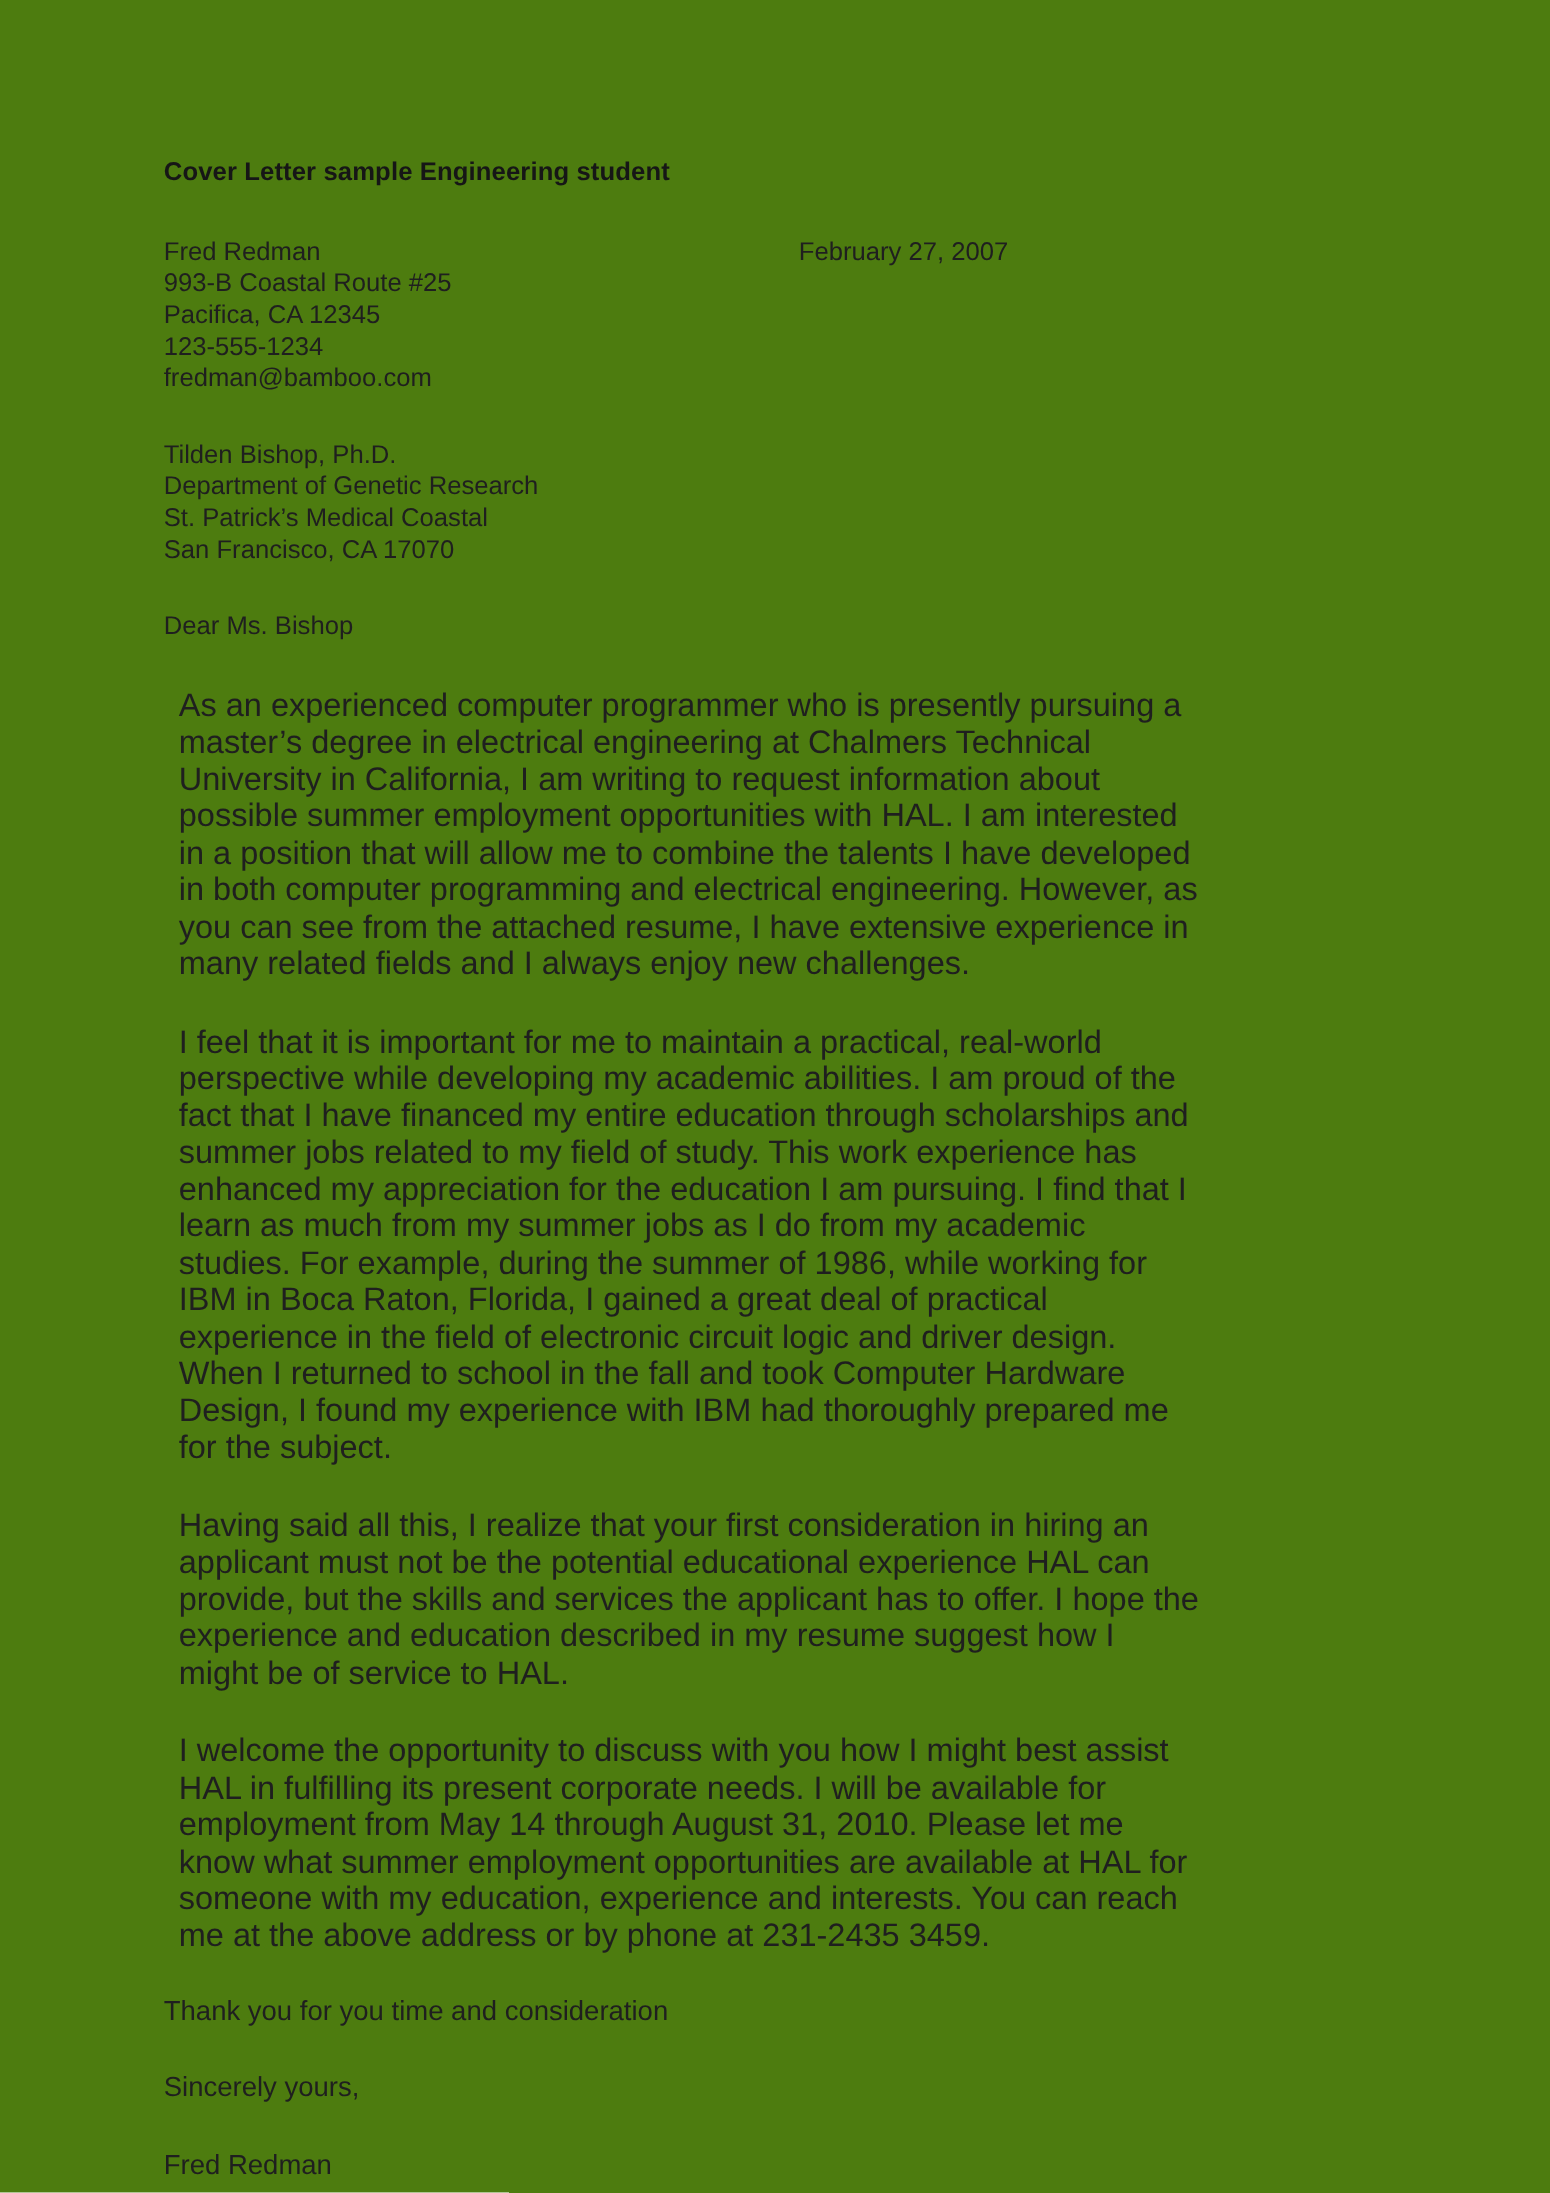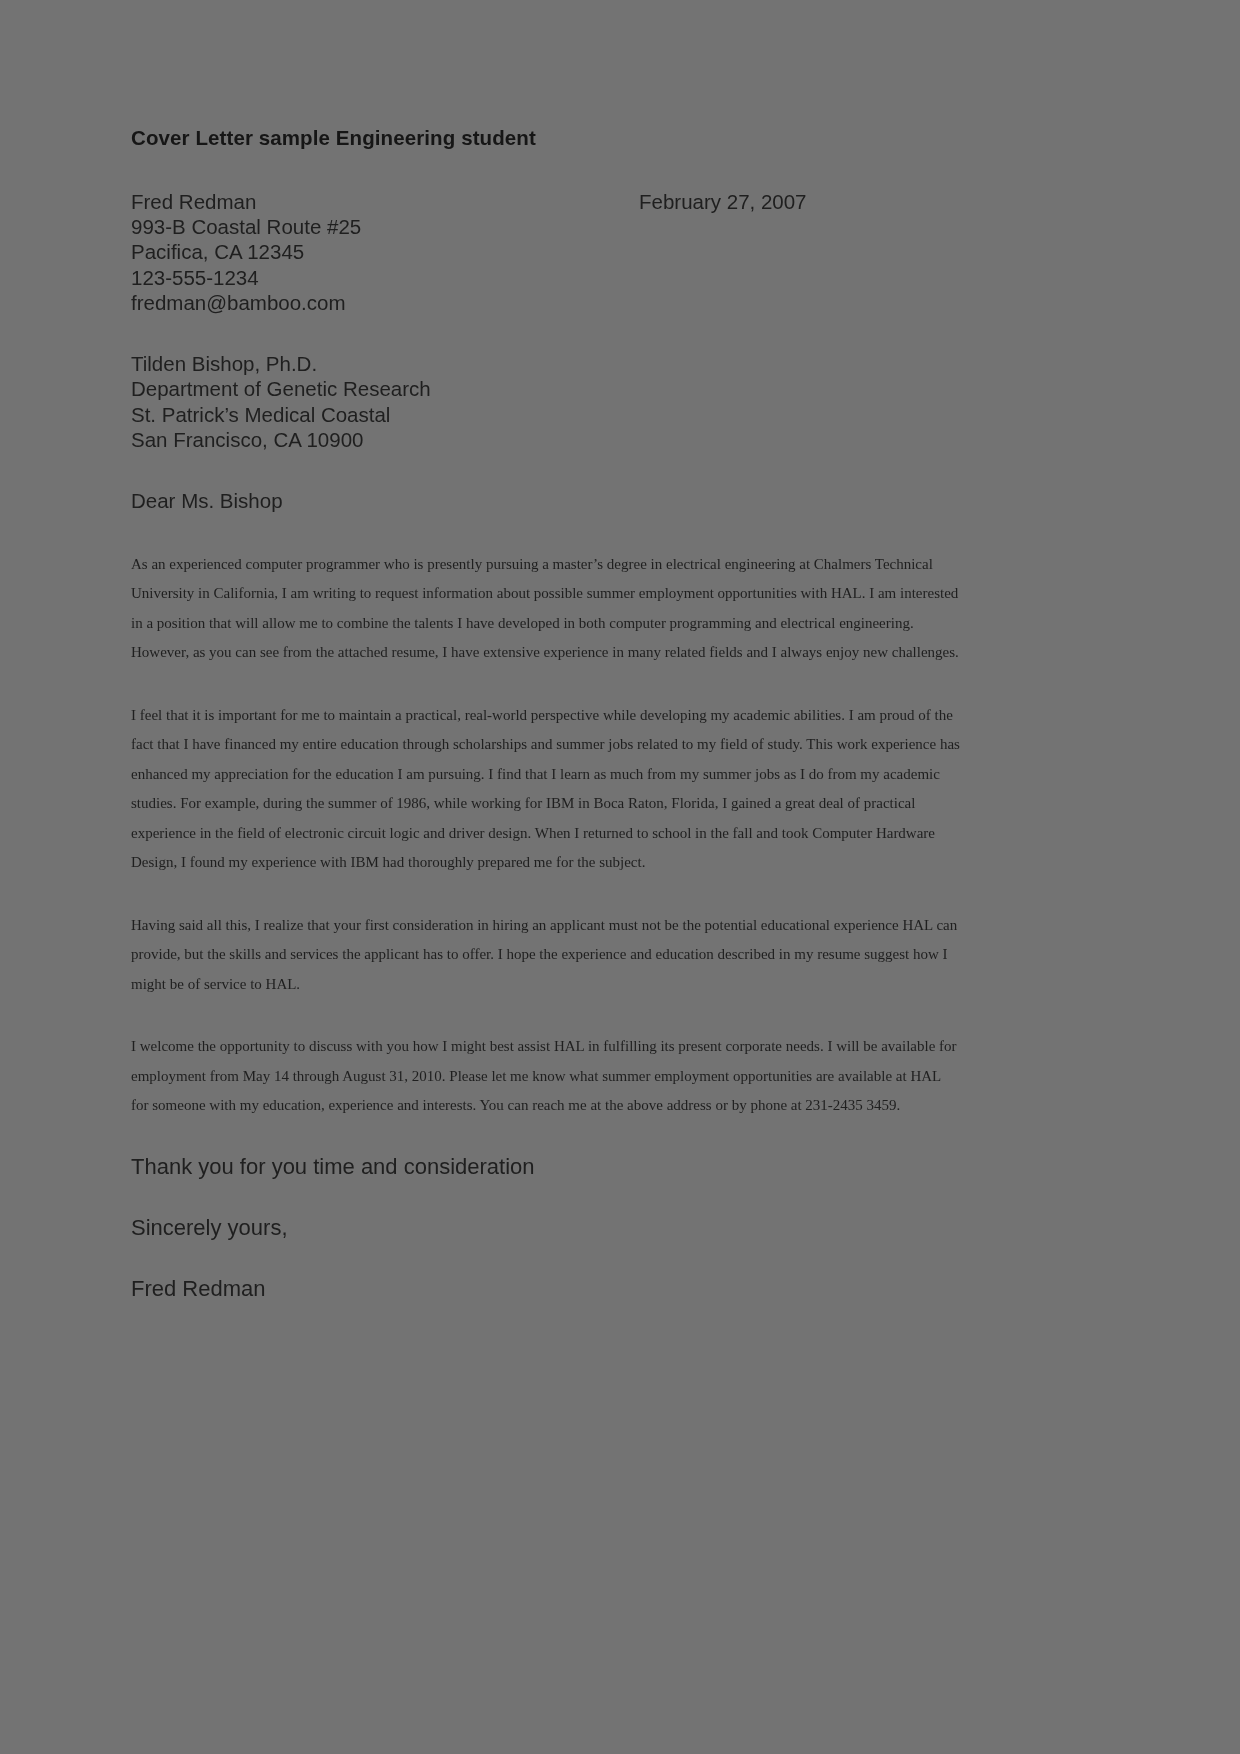--- a/index.html
+++ b/index.html
@@ -19,7 +19,7 @@
     position: relative;
     width: 1240px;
     height: 1754px;
-    background: #737373;
+    background: #4d7c0f;
     box-sizing: border-box;
   }
 

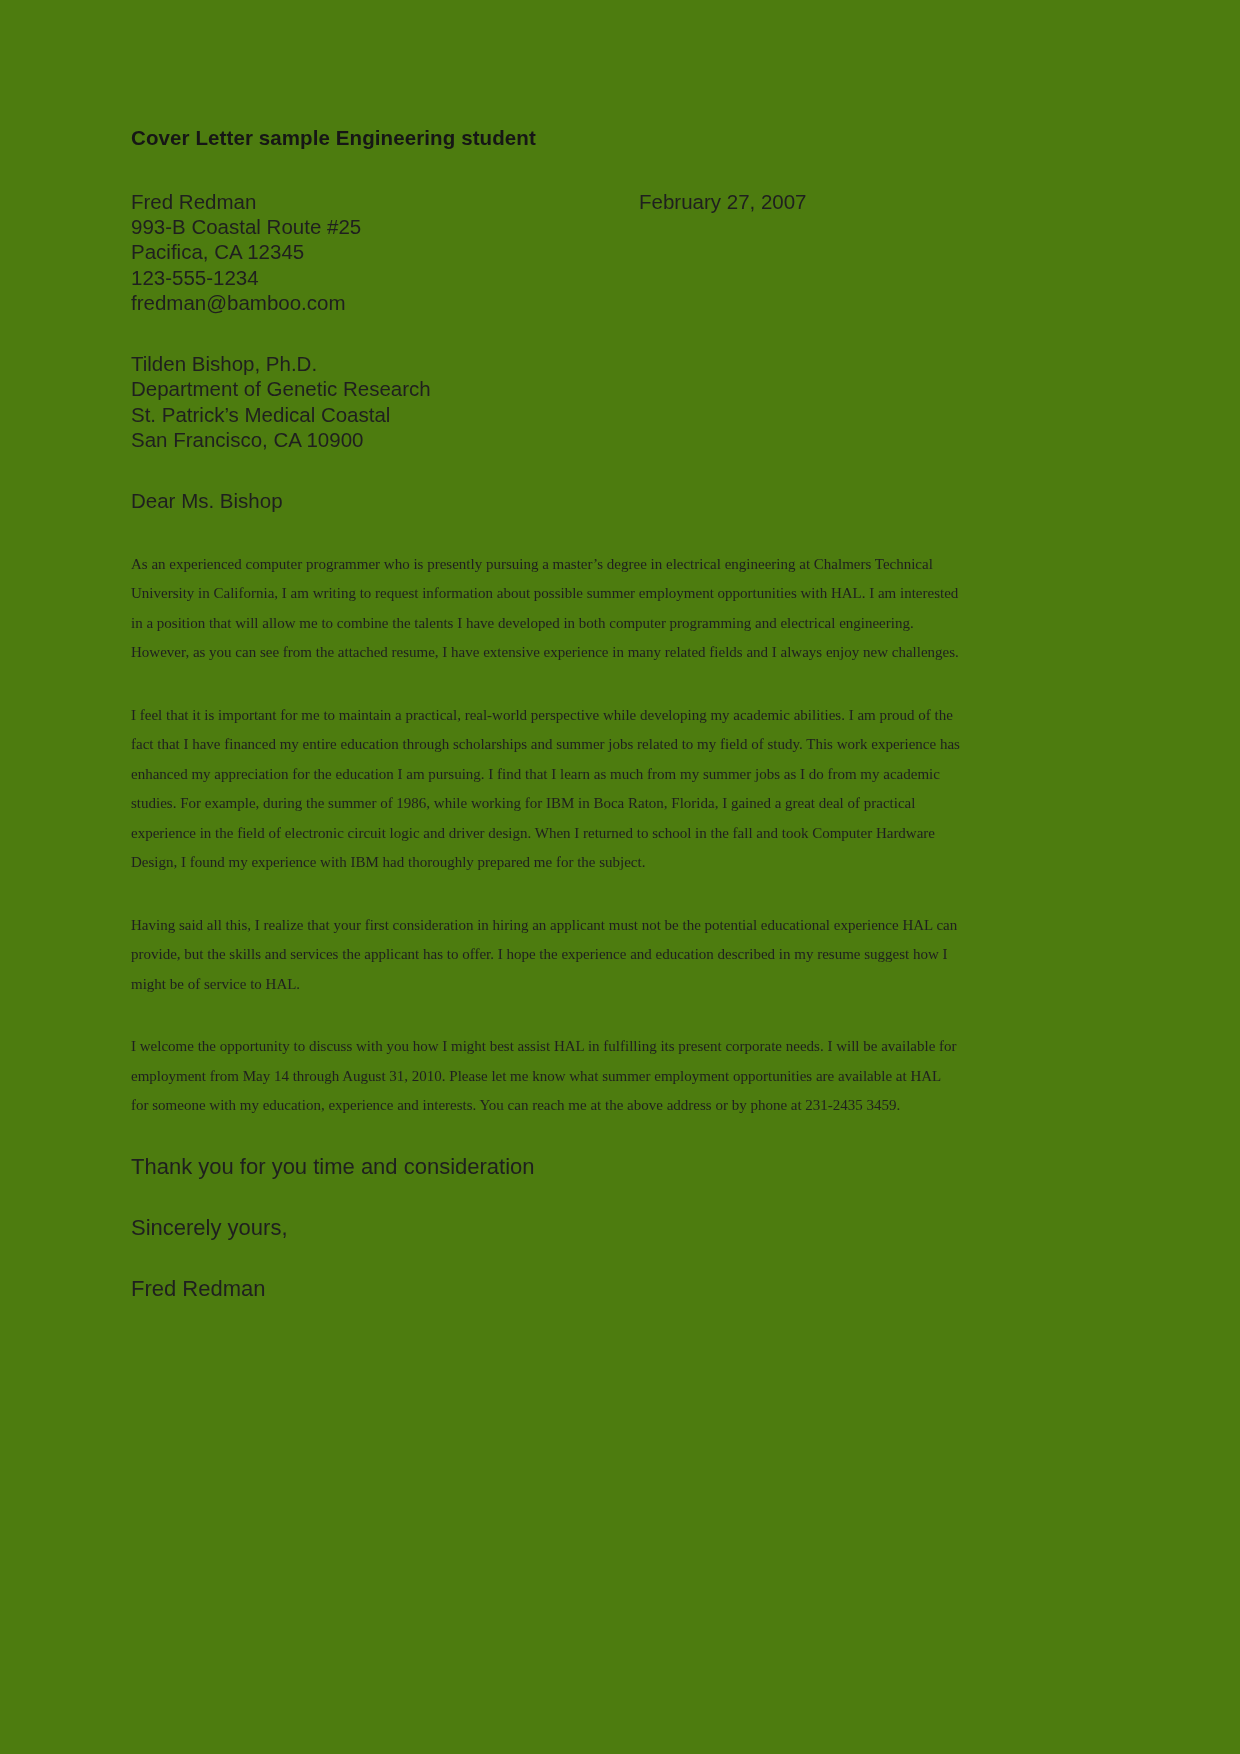--- a/index.html
+++ b/index.html
@@ -124,7 +124,7 @@
       <div class="address-line">Tilden Bishop, Ph.D.</div>
       <div class="address-line">Department of Genetic Research</div>
       <div class="address-line">St. Patrick’s Medical Coastal</div>
-      <div class="address-line">San Francisco, CA 10900</div>
+      <div class="address-line">San Francisco, CA 17070</div>
     </div>
 
     <div class="salutation">Dear Ms. Bishop</div>

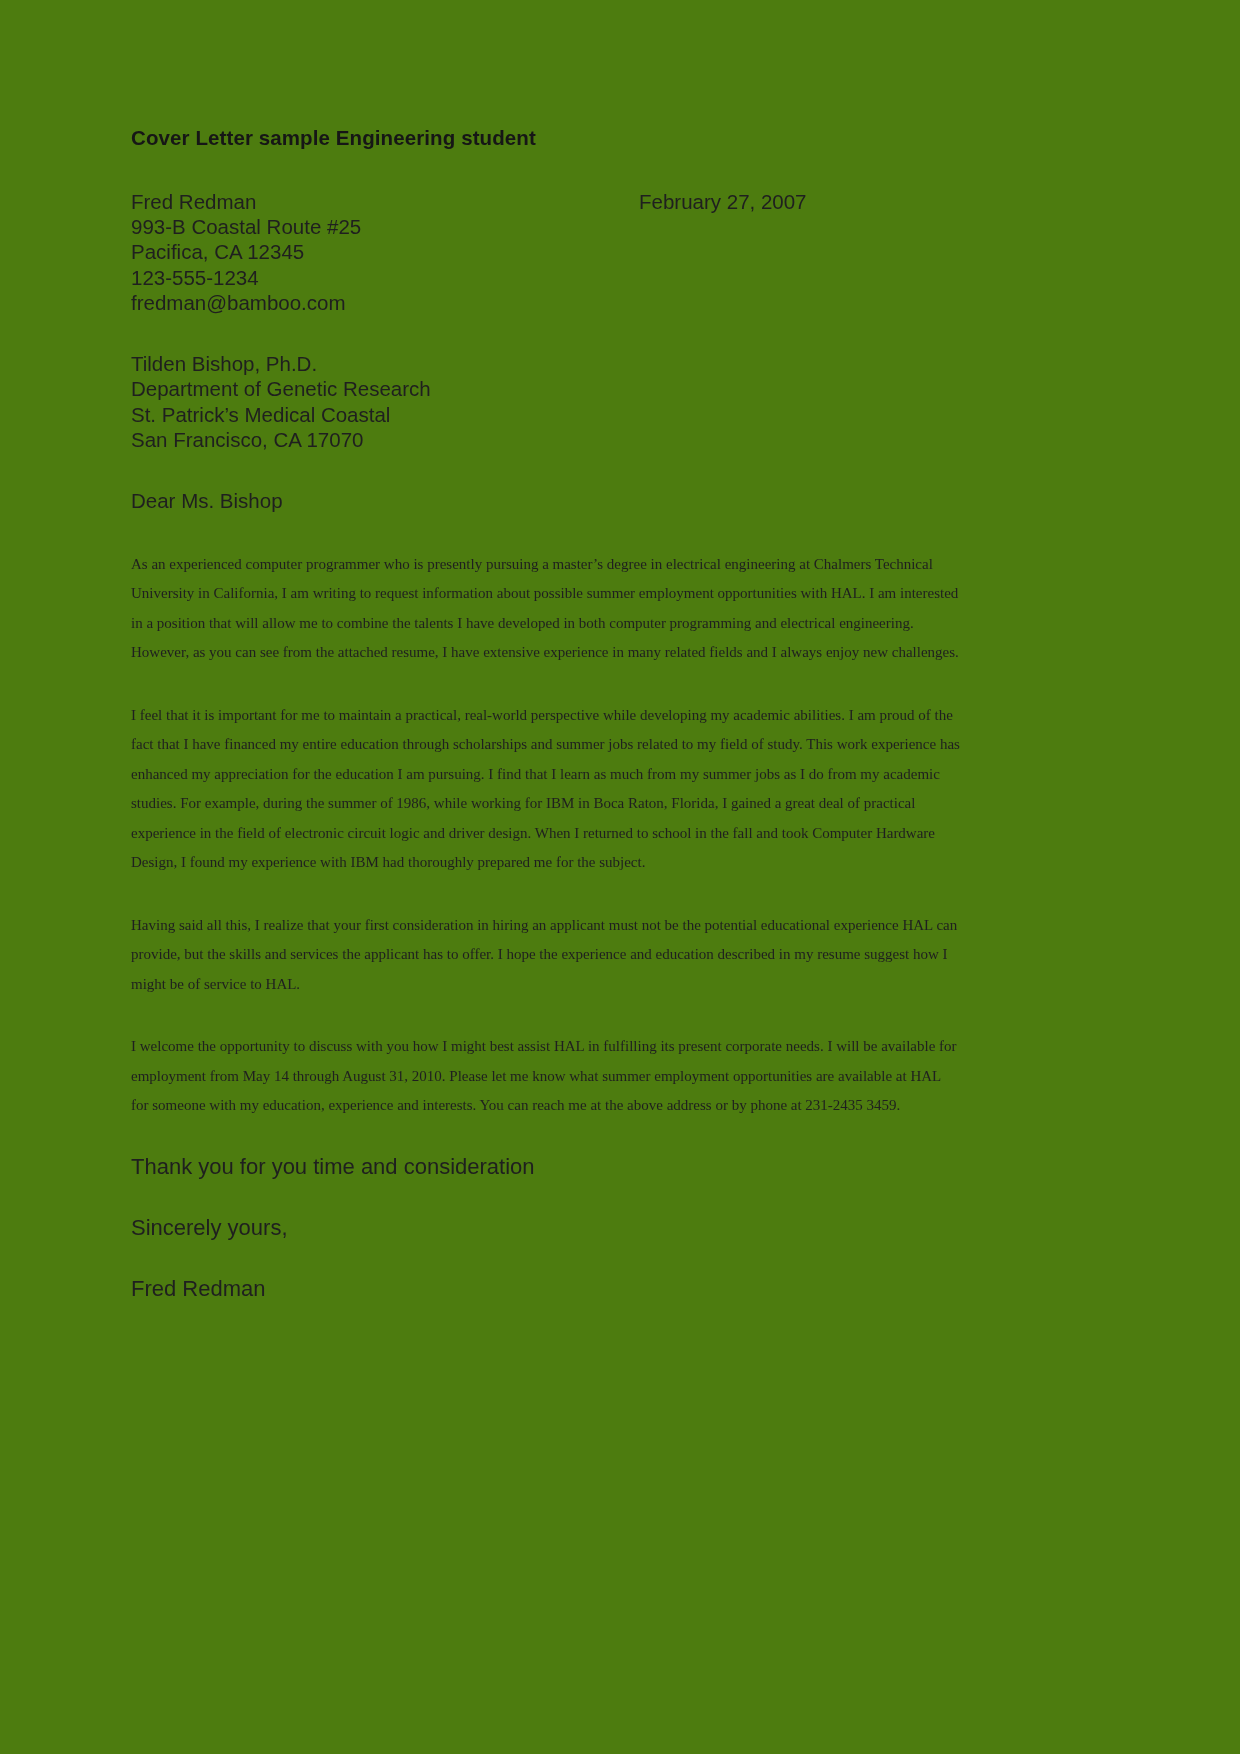--- a/index.html
+++ b/index.html
@@ -80,13 +80,12 @@
     font-size: 20.5px;
   }
   .body-paragraph {
-    font-size: 15px;
+    font-size: 26px;
     line-height: 29.5px;
     color: #1f1f1f;
-    margin: 0 0 33px 0;
+    margin: 0 0 33px 12px;
     text-align: left;
     hyphens: none;
-    font-family: Liberation Serif, serif;
   }
 
   .closing-block {

